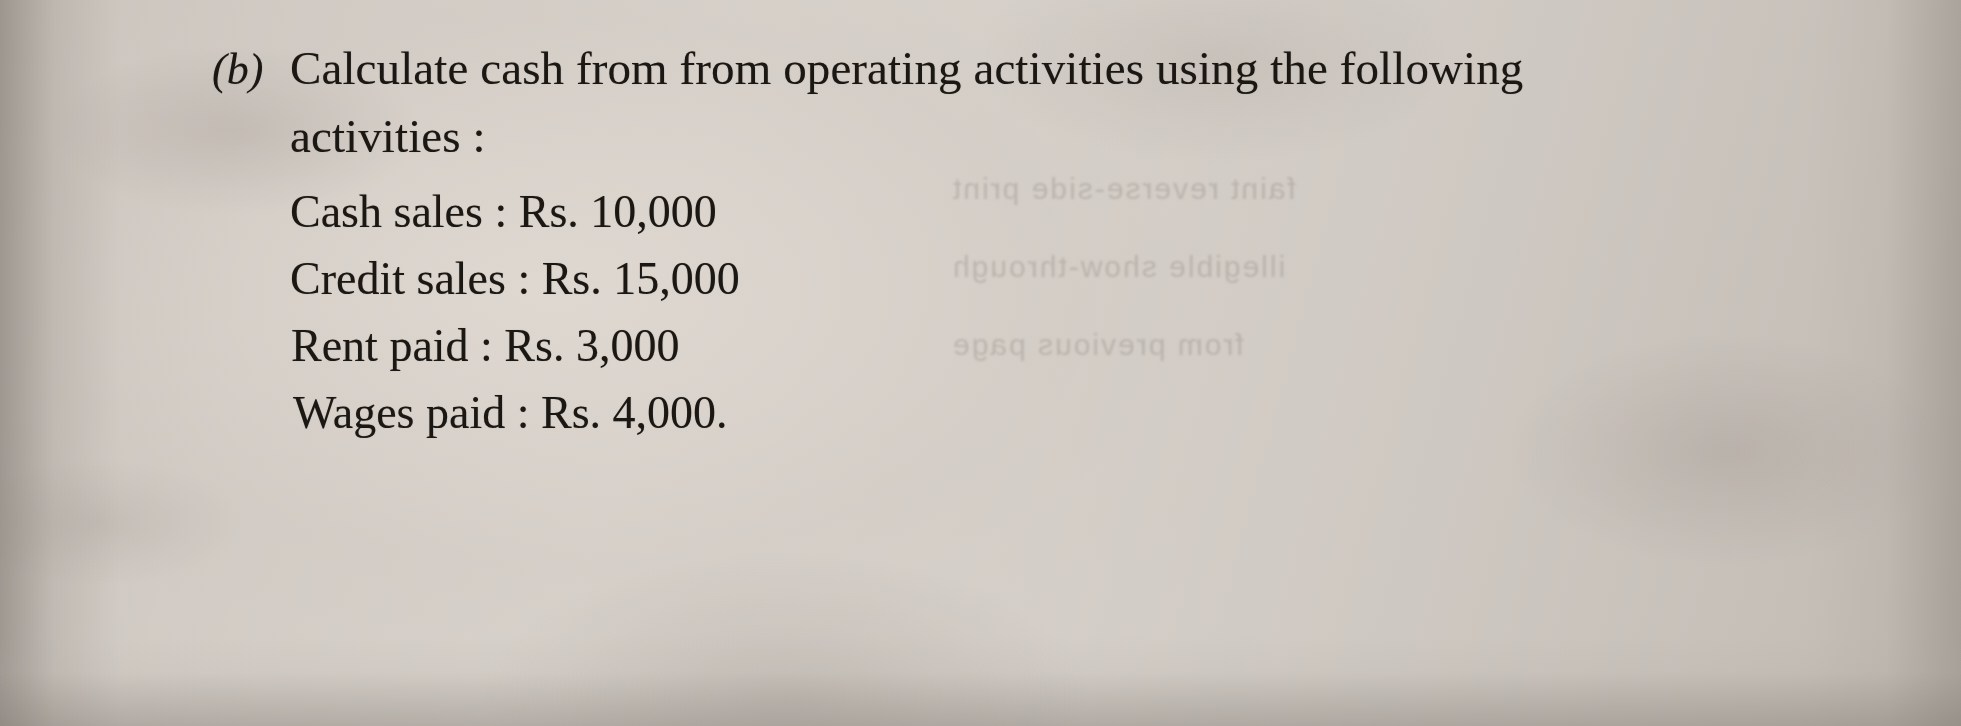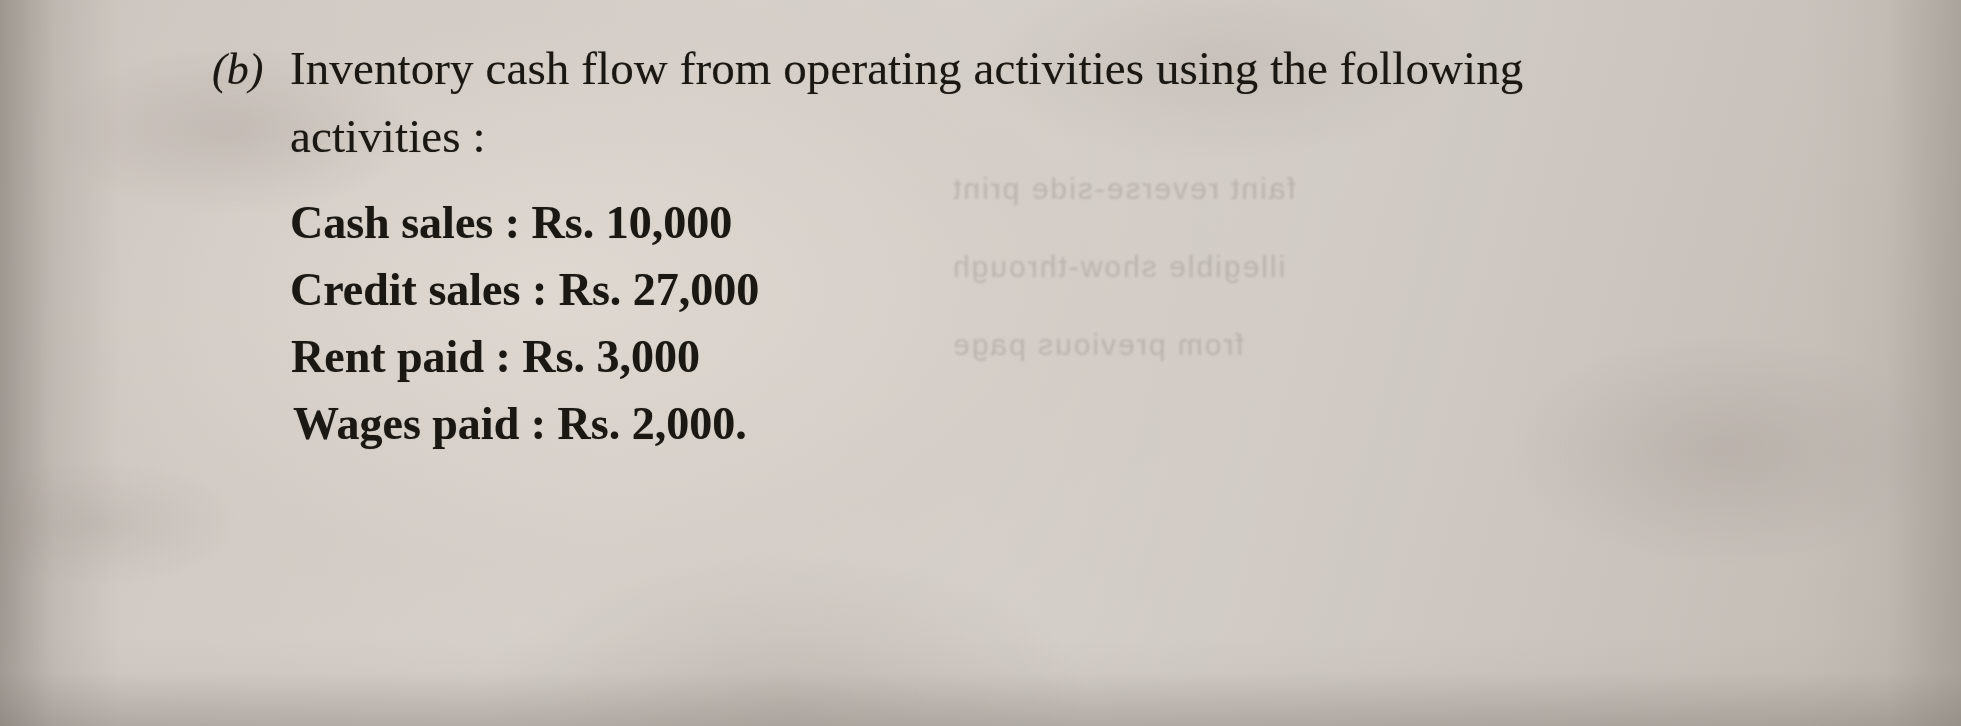--- a/index.html
+++ b/index.html
@@ -144,7 +144,7 @@
     <div class="q-line">
       <span class="q-label">(b)</span>
       <span class="q-stem">
-        <span class="cont">Inventory cash flow from operating activities using the following</span>
+        <span class="cont">Calculate cash from from operating activities using the following</span>
         <span class="cont">activities :</span>
       </span>
     </div>

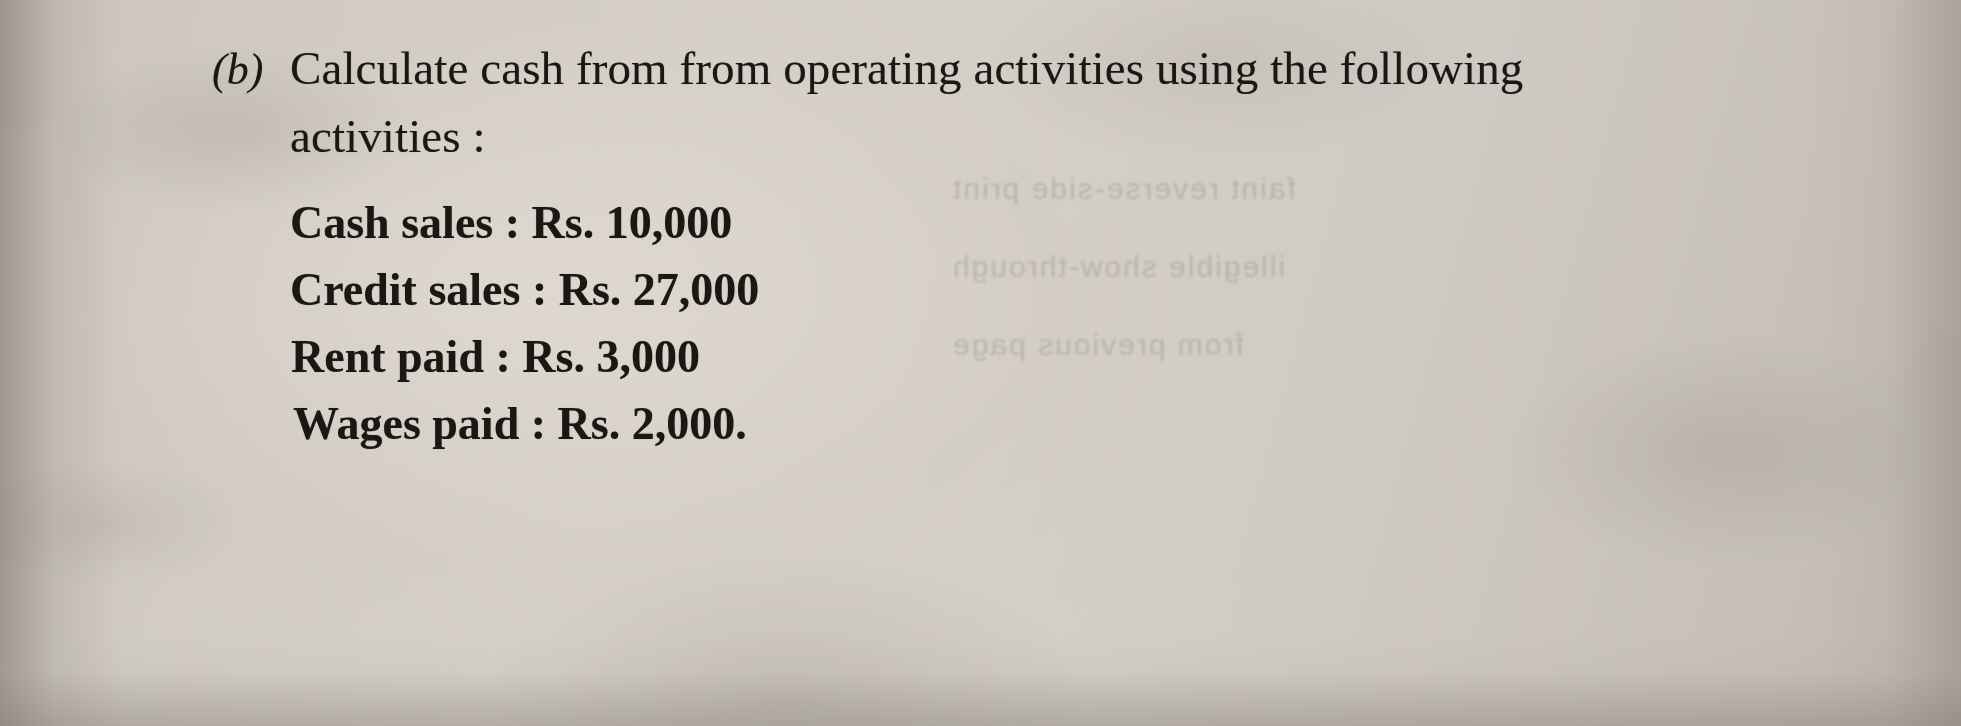--- a/index.html
+++ b/index.html
@@ -108,9 +108,8 @@
     display: block;
   }
   .items {
-    margin-top: 19px;
+    margin-top: 8px;
     padding-left: 78px;
-    font-weight: bold;
   }
   .item {
     font-size: 46px;

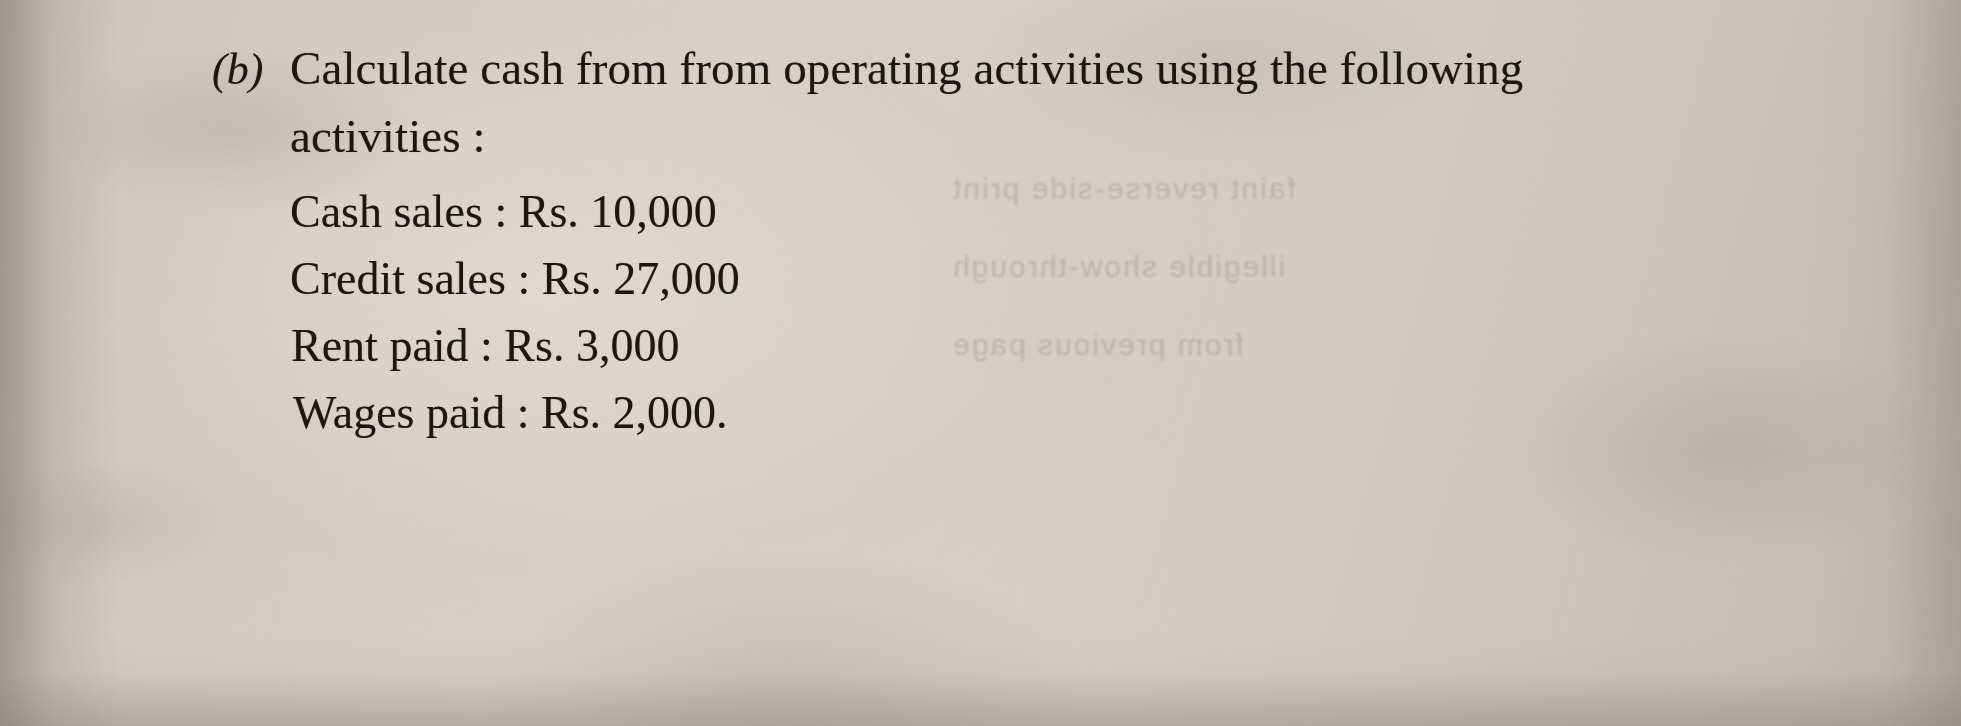--- a/index.html
+++ b/index.html
@@ -150,7 +150,7 @@
 
     <div class="items">
       <div class="item">Cash sales : Rs. 10,000</div>
-      <div class="item">Credit sales : Rs. 27,000</div>
+      <div class="item">Credit sales : Rs. 15,000</div>
       <div class="item">Rent paid : Rs. 3,000</div>
       <div class="item">Wages paid : Rs. 2,000.</div>
     </div>

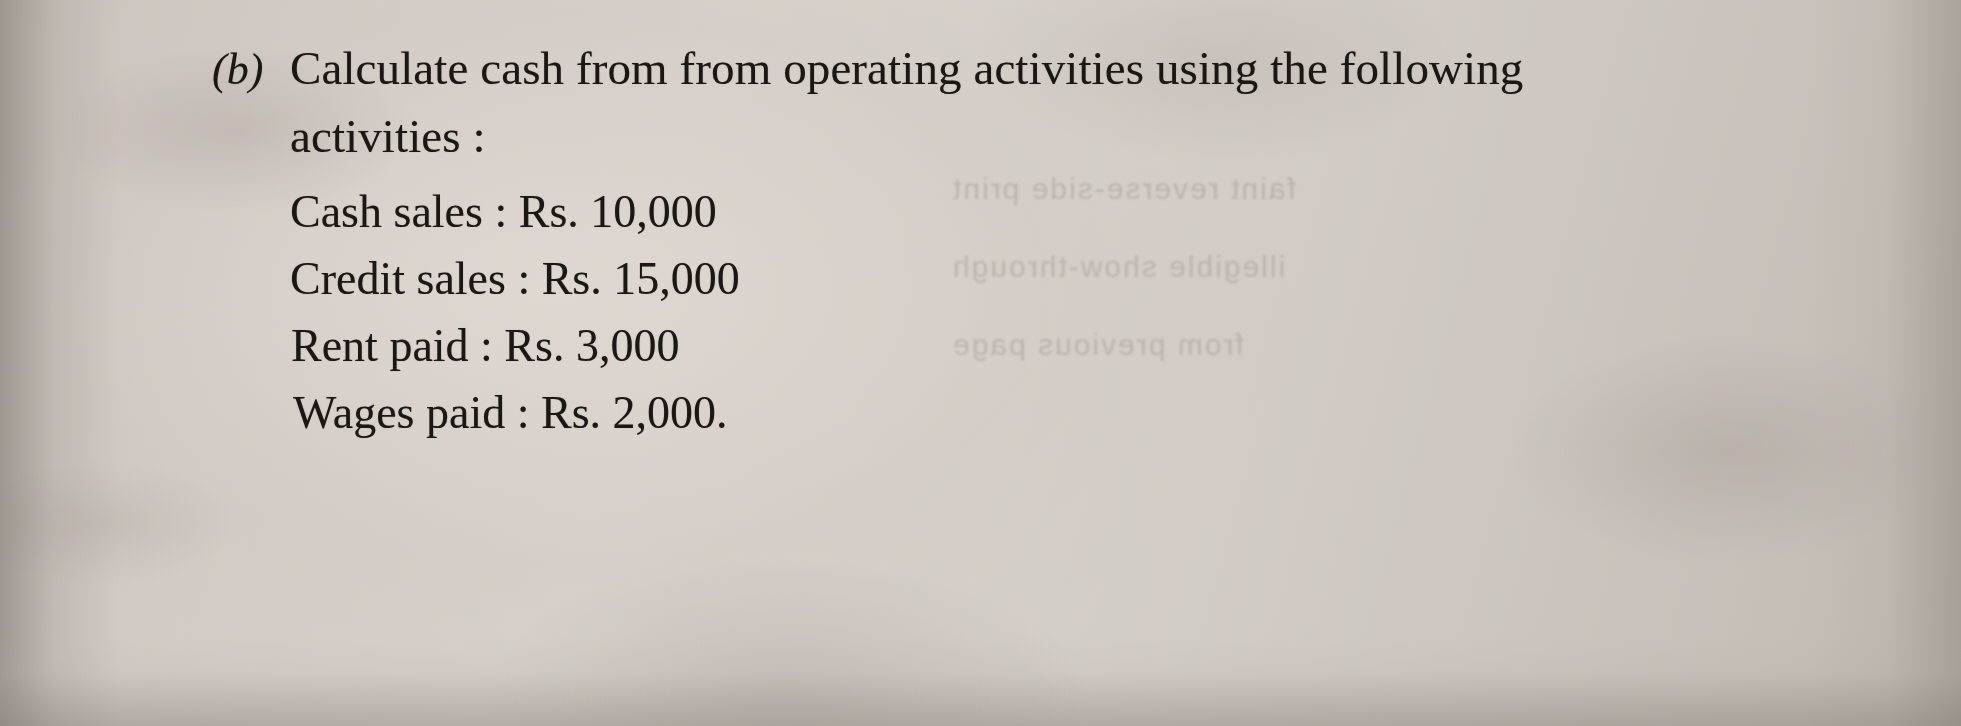--- a/index.html
+++ b/index.html
@@ -152,7 +152,7 @@
       <div class="item">Cash sales : Rs. 10,000</div>
       <div class="item">Credit sales : Rs. 15,000</div>
       <div class="item">Rent paid : Rs. 3,000</div>
-      <div class="item">Wages paid : Rs. 2,000.</div>
+      <div class="item">Wages paid : Rs. 4,000.</div>
     </div>
 
   </div>

